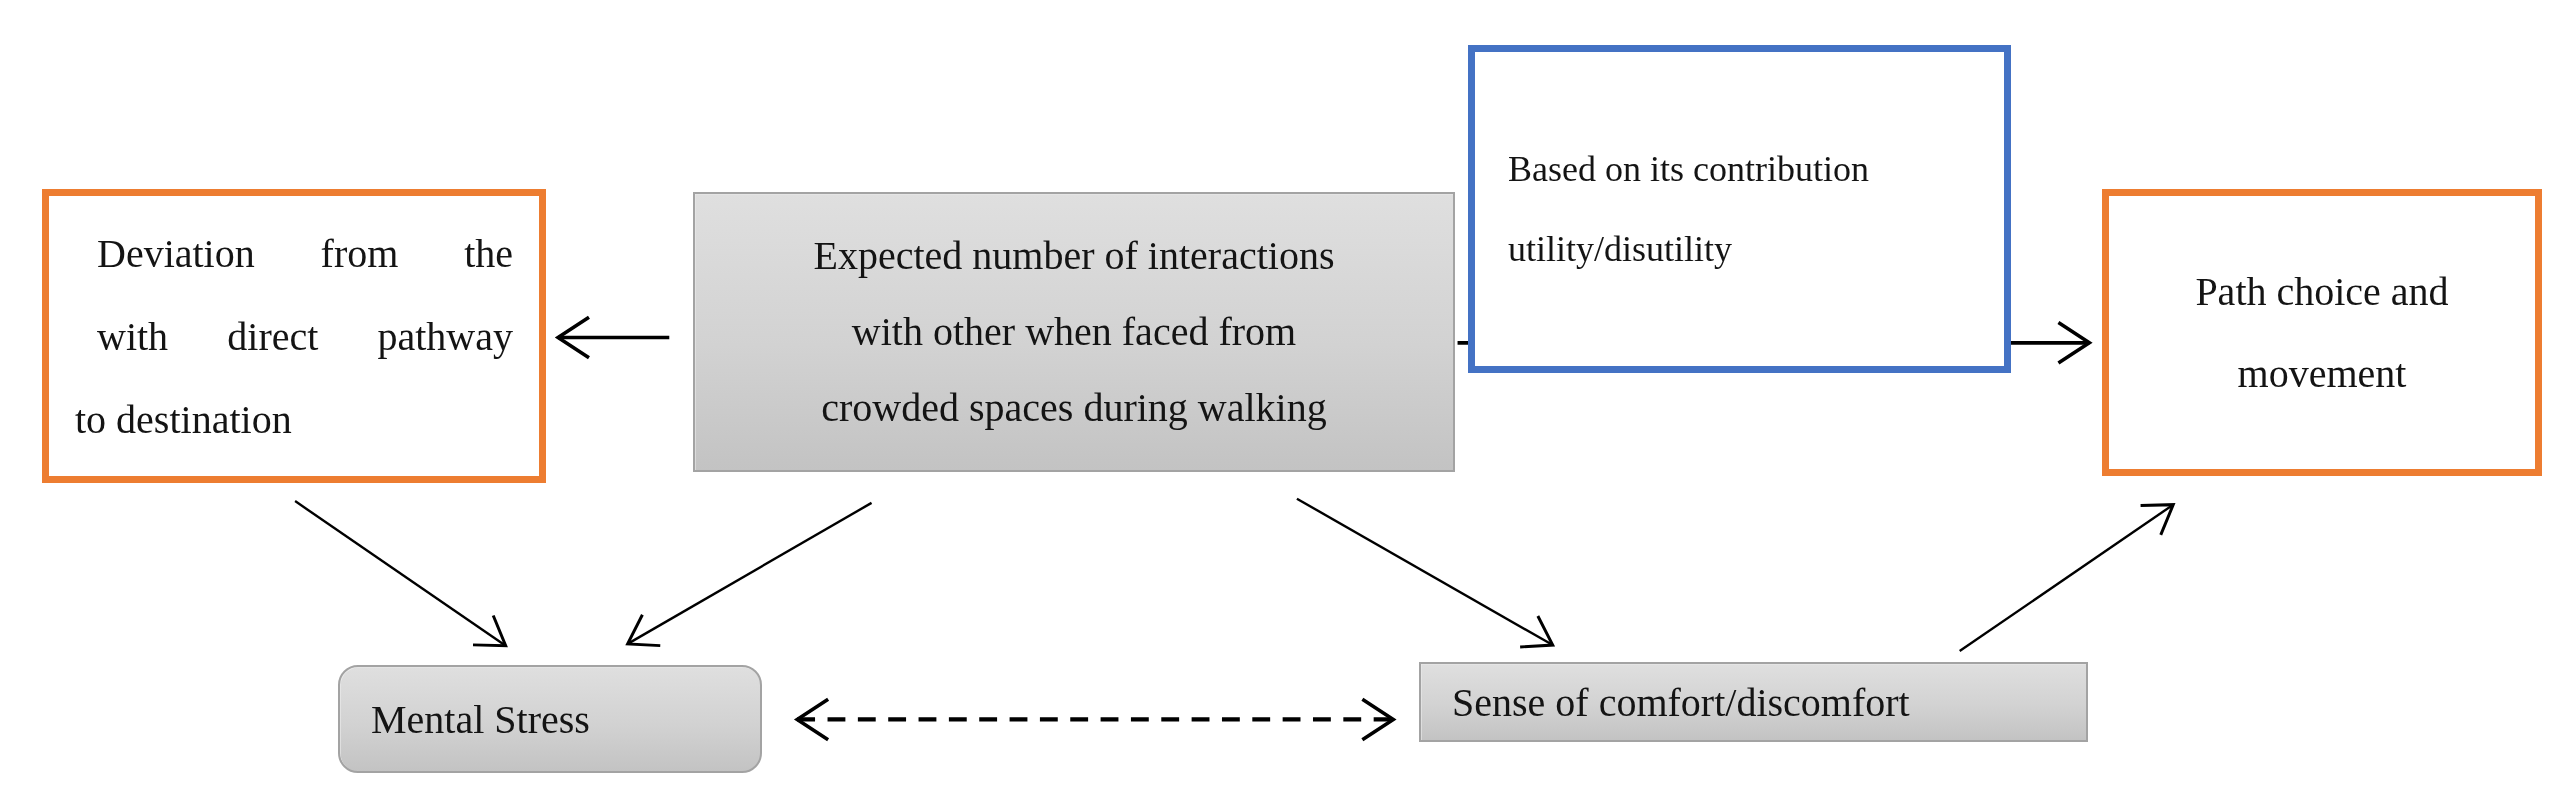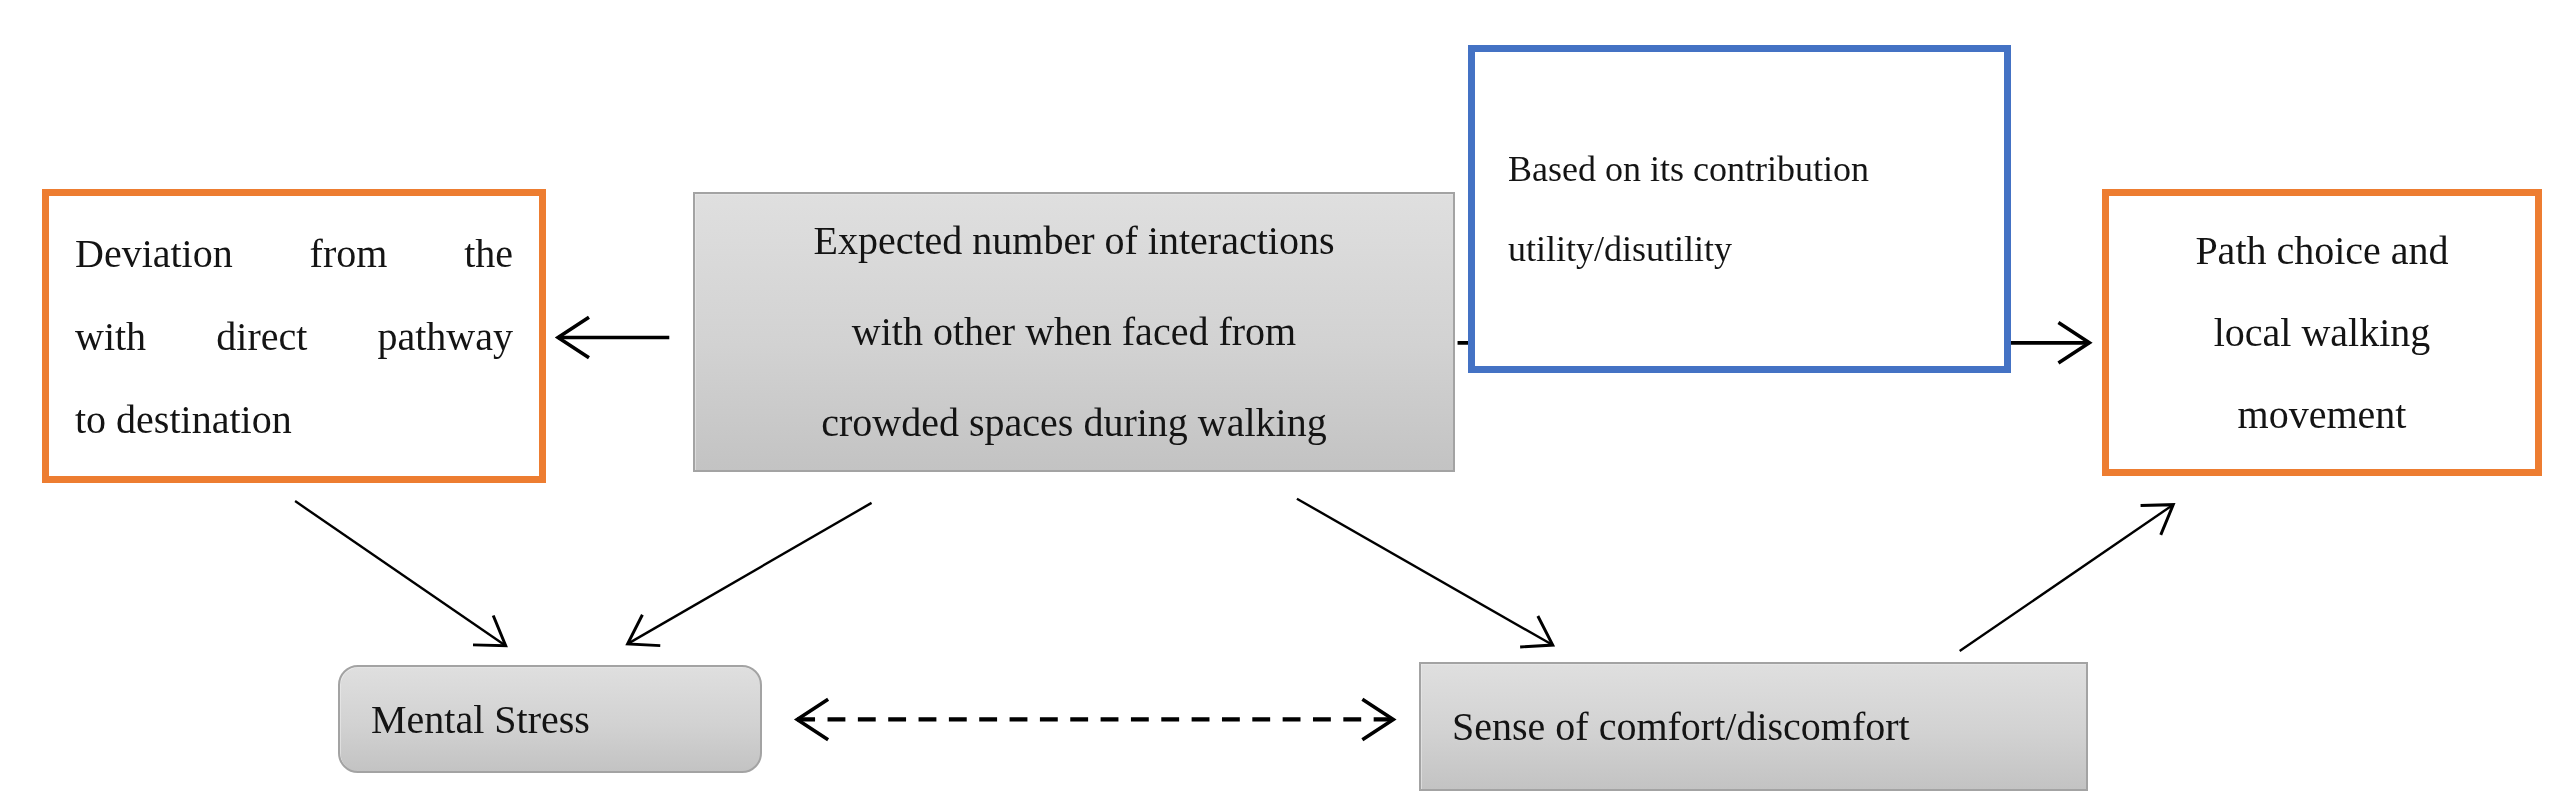--- a/index.html
+++ b/index.html
@@ -48,6 +48,7 @@
   #deviation-box .line.justify {
     text-align: justify;
     text-align-last: justify;
+    margin-left: 22px;
   }
 
   #expected-box {

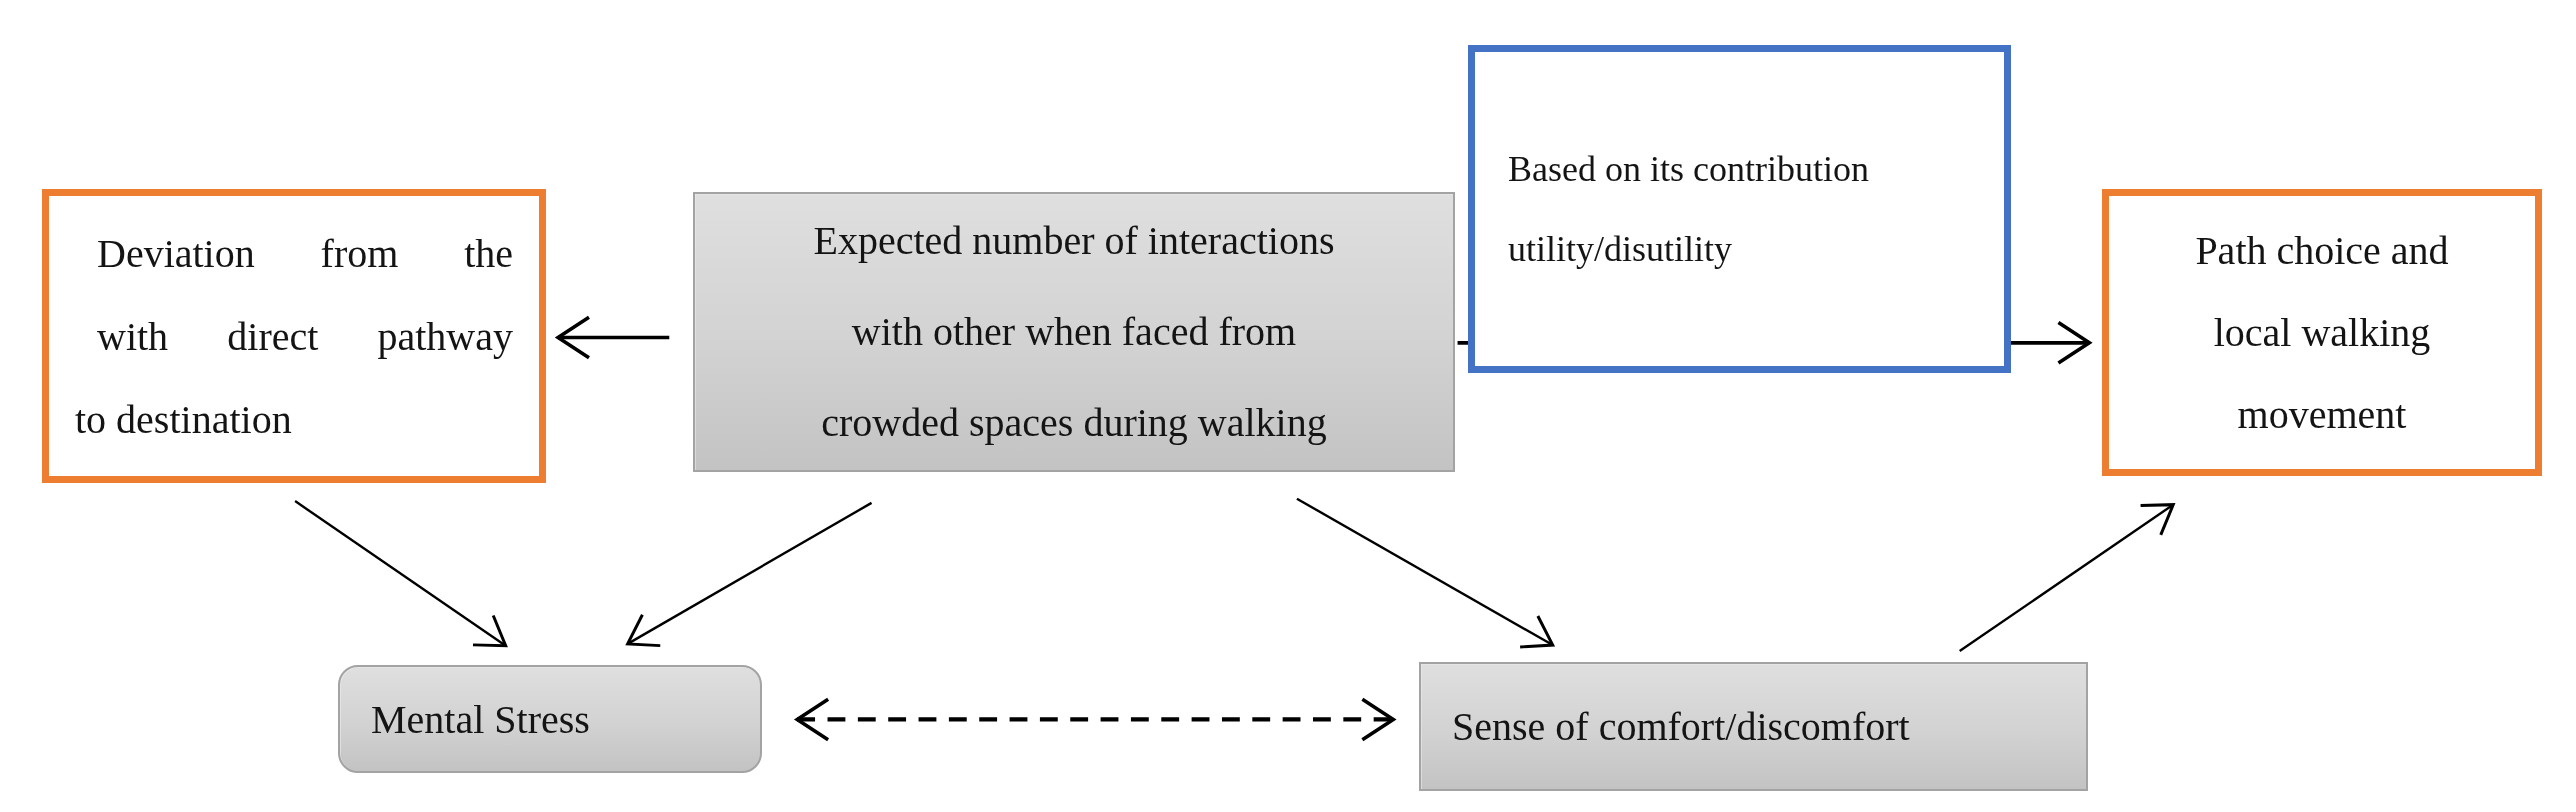--- a/index.html
+++ b/index.html
@@ -36,7 +36,6 @@
     border: 2.4px solid #a3a3a3;
     background: linear-gradient(180deg, #dfdfdf 0%, #d2d2d2 55%, #c3c3c3 100%);
     box-shadow: inset 0.6px 0.6px 0 #ececec;
-    gap: 15px;
   }
 
   

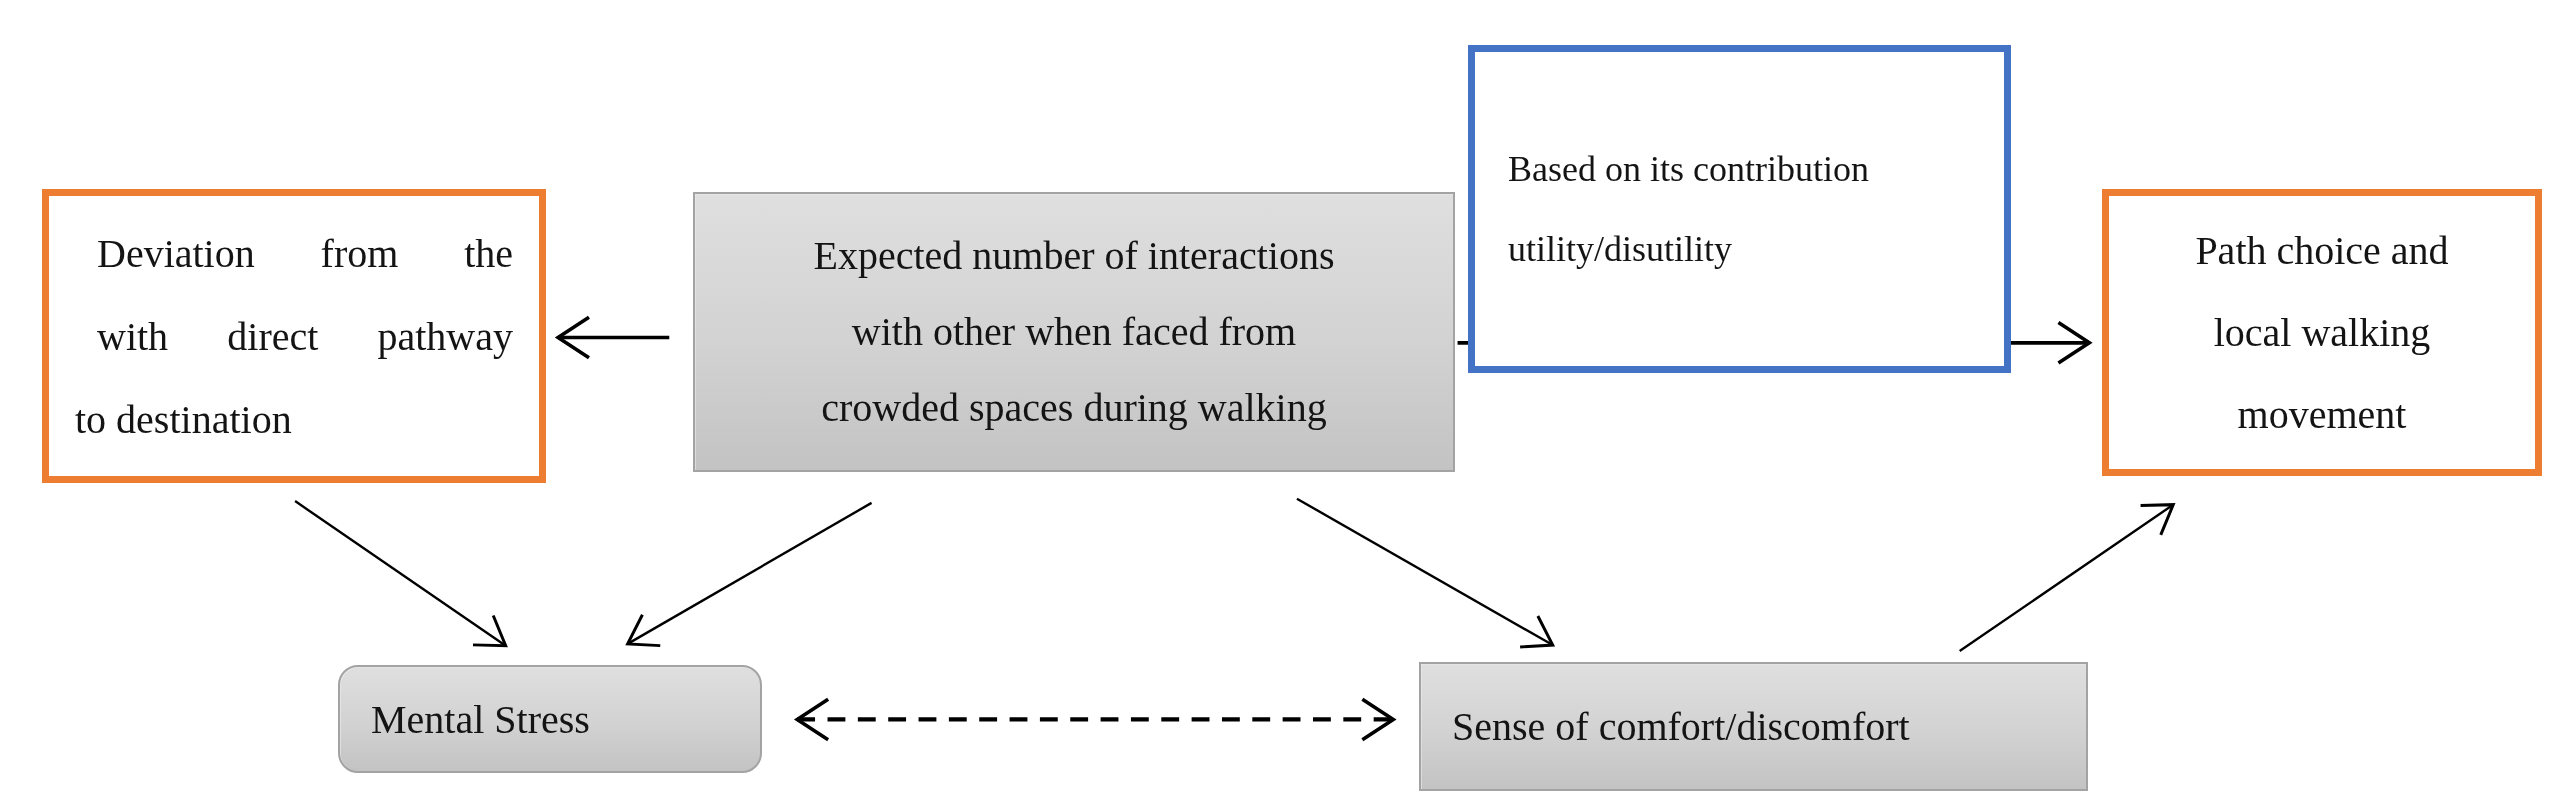--- a/index.html
+++ b/index.html
@@ -139,7 +139,6 @@
 
   <div class="box outline-orange" id="path-choice-box">
     <div class="line">Path choice and</div>
-    <div class="line">local walking</div>
     <div class="line">movement</div>
   </div>
 

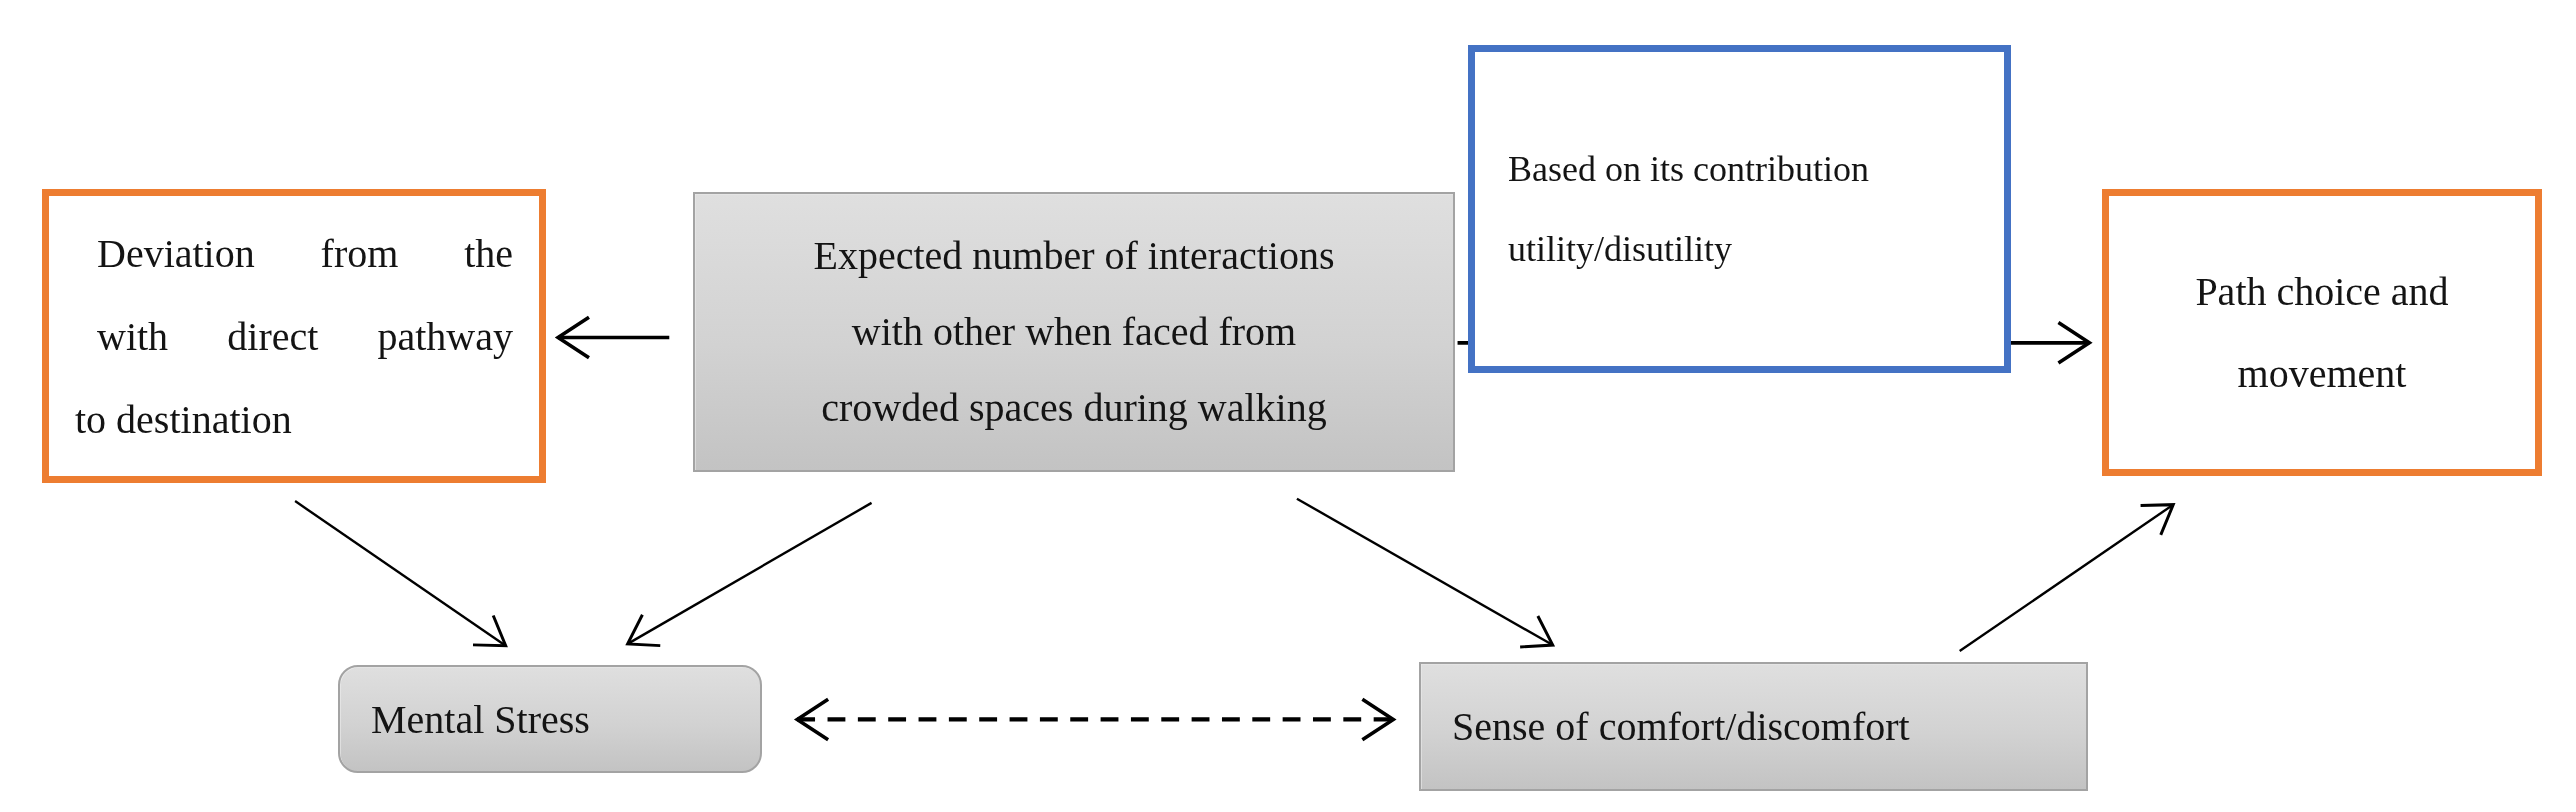--- a/index.html
+++ b/index.html
@@ -78,7 +78,7 @@
   }
 
   #comfort-box {
-    left: 1419px; top: 662px; width: 669px; height: 129px;
+    left: 1419px; top: 662px; width: 669px; height: 80px;
     padding-left: 31px;
     font-size: 40px;
   }

